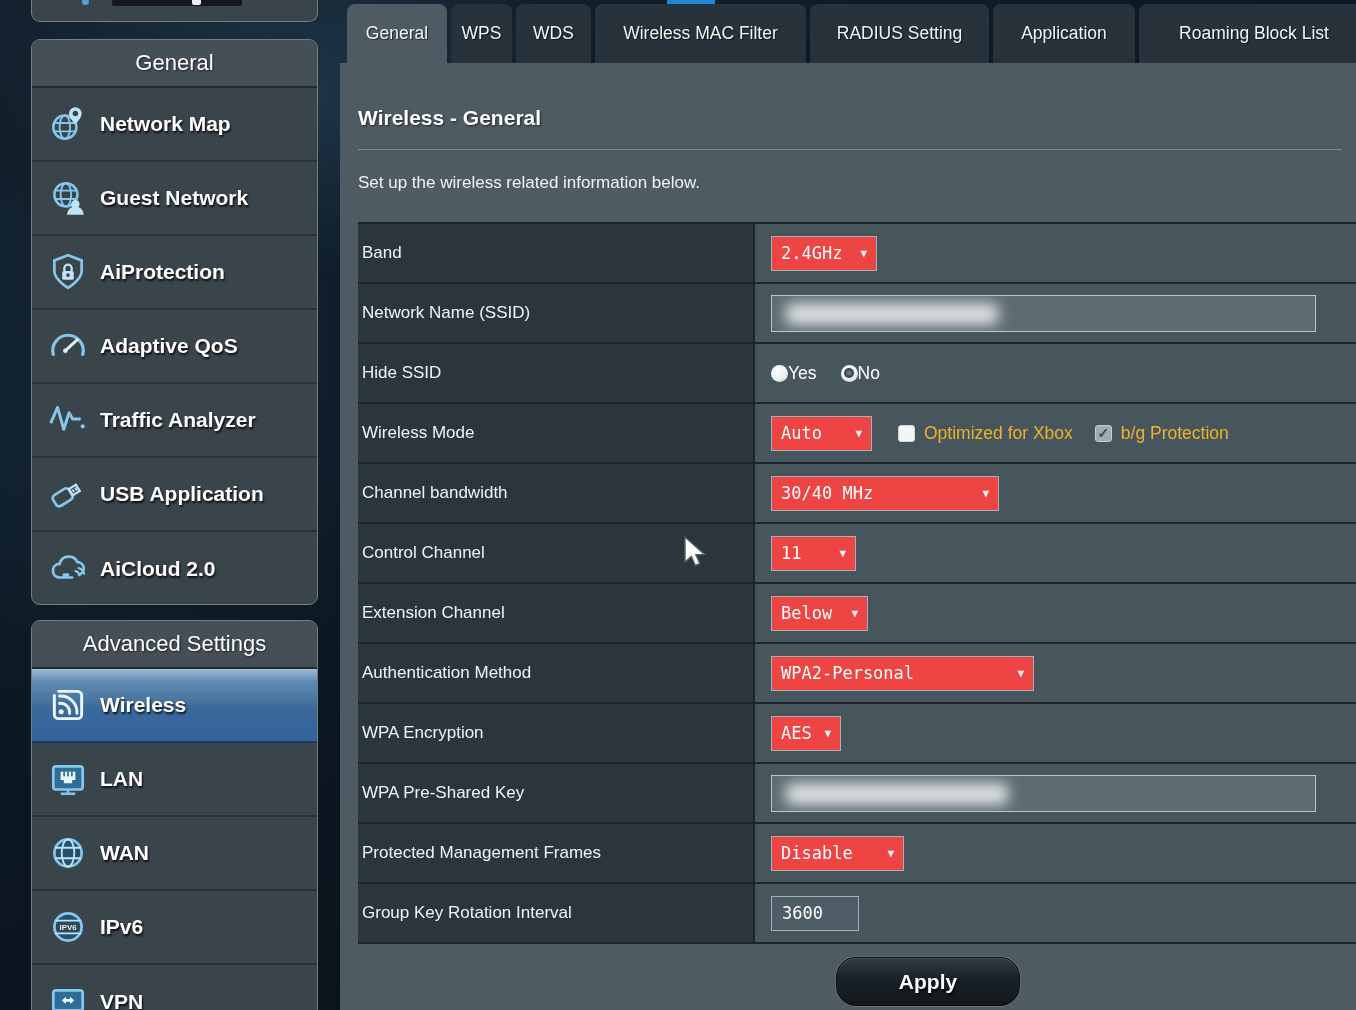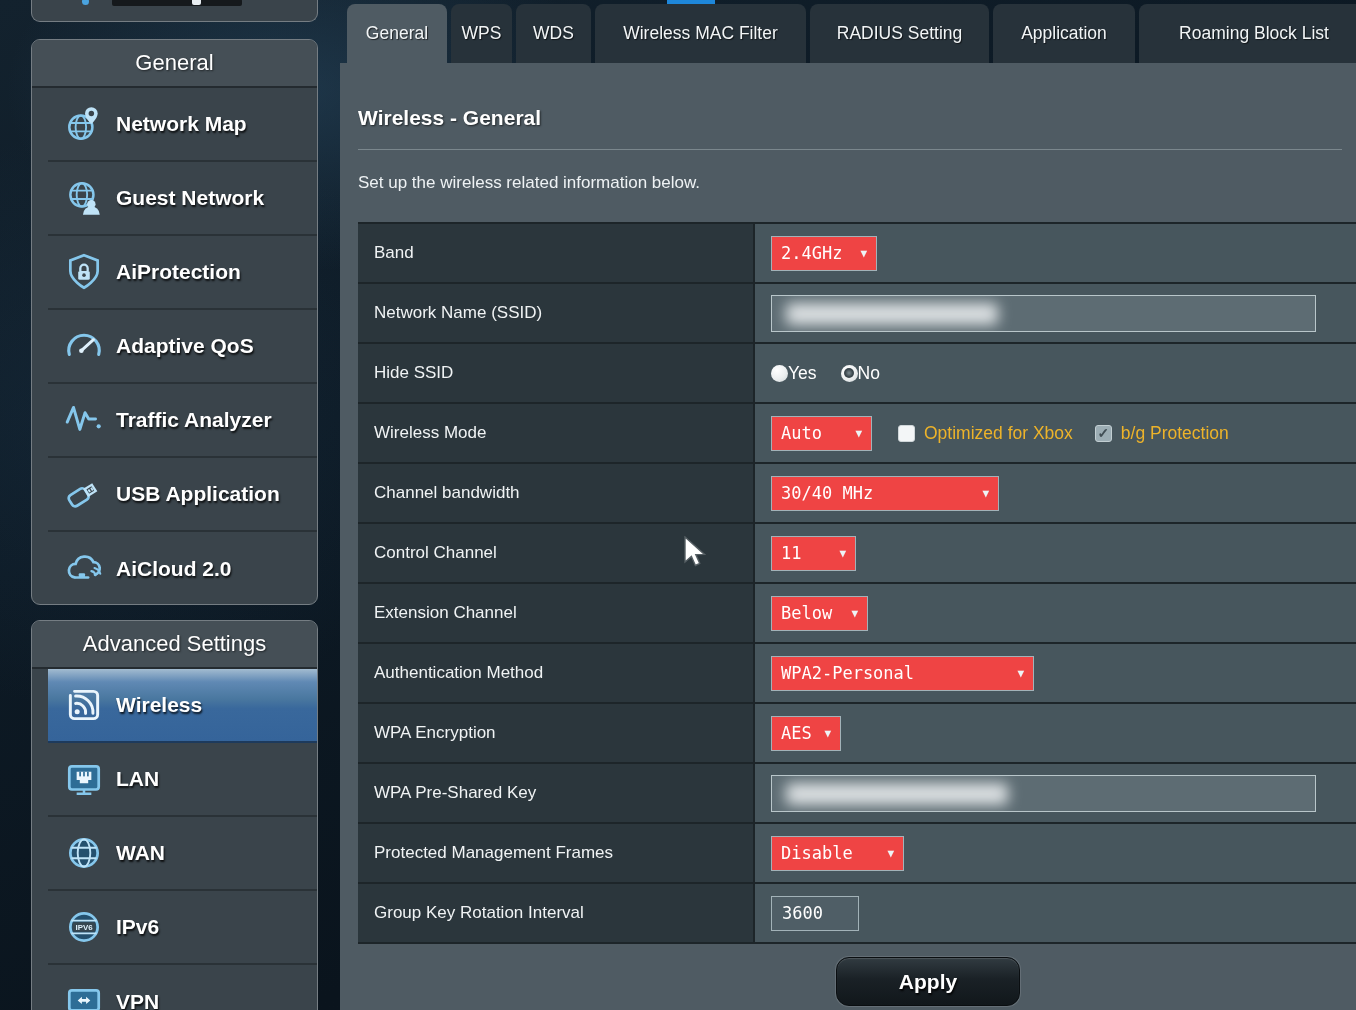--- a/index.html
+++ b/index.html
@@ -34,7 +34,7 @@
   }
   .side-item {
     height:74px; display:flex; align-items:center;
-    border-bottom:2px solid #2a3237; background:transparent; cursor:pointer;margin-left:16px;
+    border-bottom:2px solid #2a3237; background:transparent; cursor:pointer;
   }
   .side-item:last-child { border-bottom:none; }
   .side-item .icon { width:46px; margin-left:13px; display:flex; align-items:center; justify-content:center; }

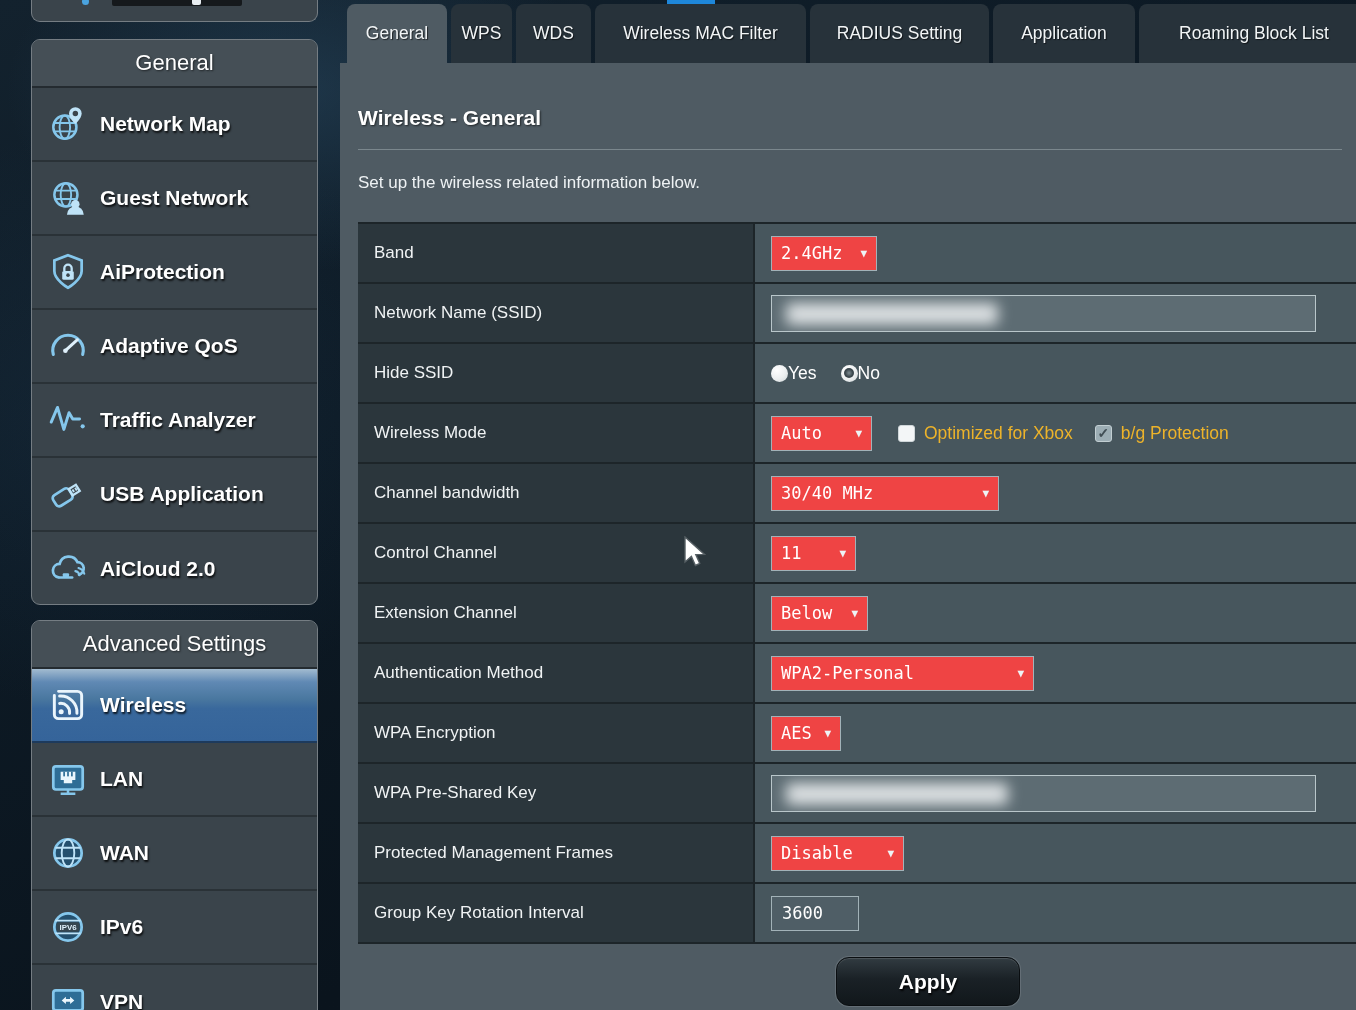--- a/index.html
+++ b/index.html
@@ -72,7 +72,7 @@
   .frow { display:flex; height:60px; border-bottom:2px solid #1d2529; }
   .fcell-label {
     width:397px; background:#2b363c; border-right:2px solid #1d2529;
-    display:flex; align-items:center; padding-left:16px;
+    display:flex; align-items:center; padding-left:4px;
     color:#f0f3f4; font-size:17px;
   }
   .fcell-value {

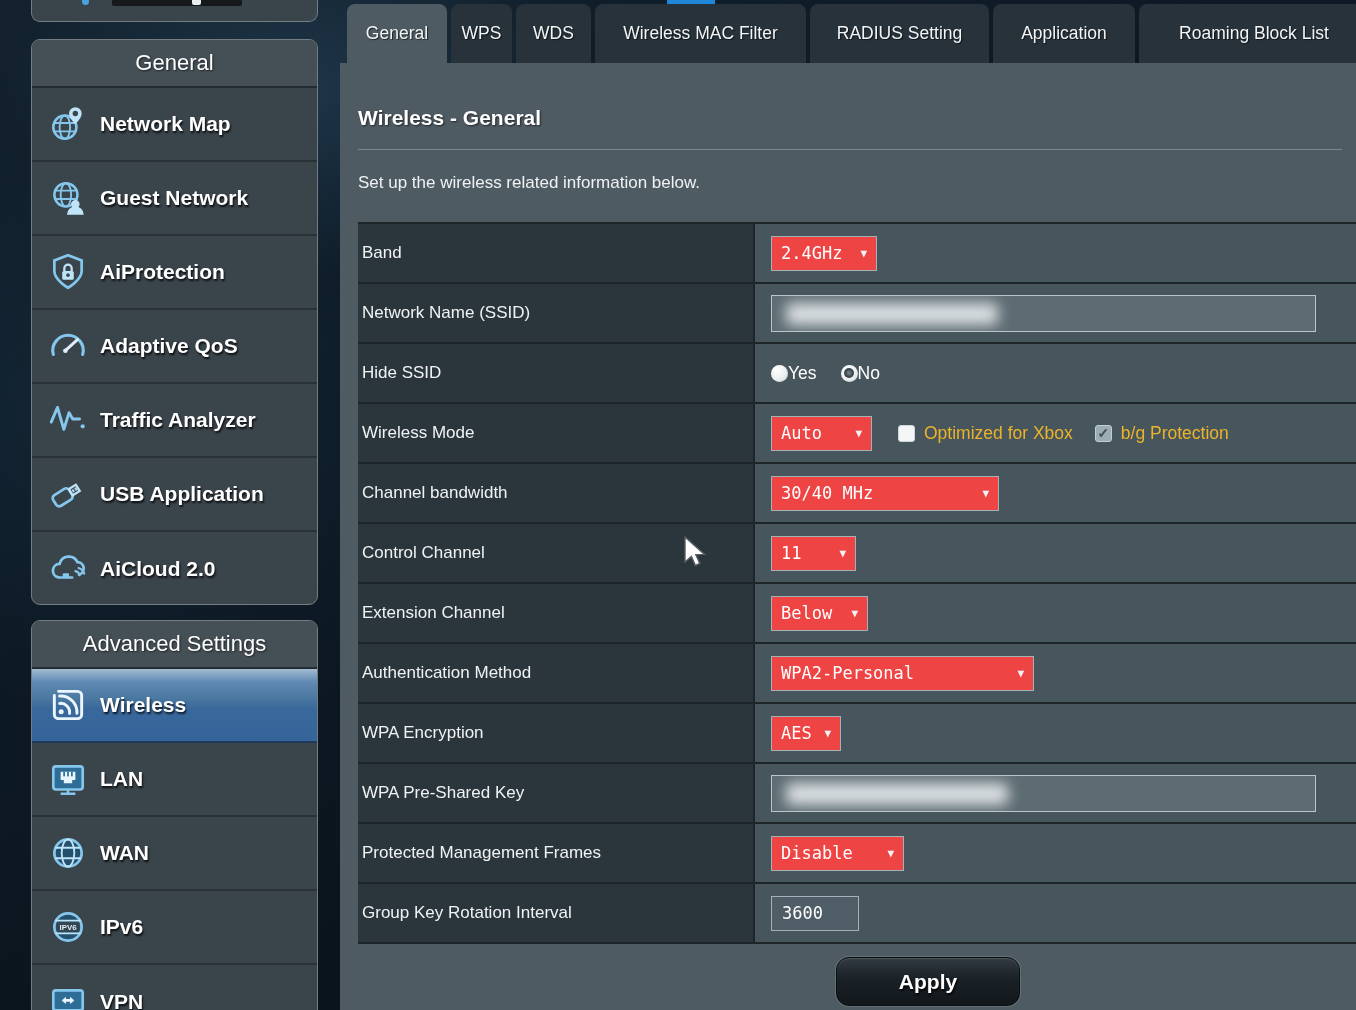--- a/index.html
+++ b/index.html
@@ -122,7 +122,7 @@
 
   .apply-btn {
     position:absolute; left:496px; top:894px; width:184px; height:49px;
-    border-radius:13px; border:1px solid #0a0e11;
+    border-radius:20px; border:1px solid #0a0e11;
     background:linear-gradient(180deg, #313b41 0%, #1a2126 45%, #11171b 100%);
     color:#fff; font-size:21px; font-weight:bold;
     display:flex; align-items:center; justify-content:center;

